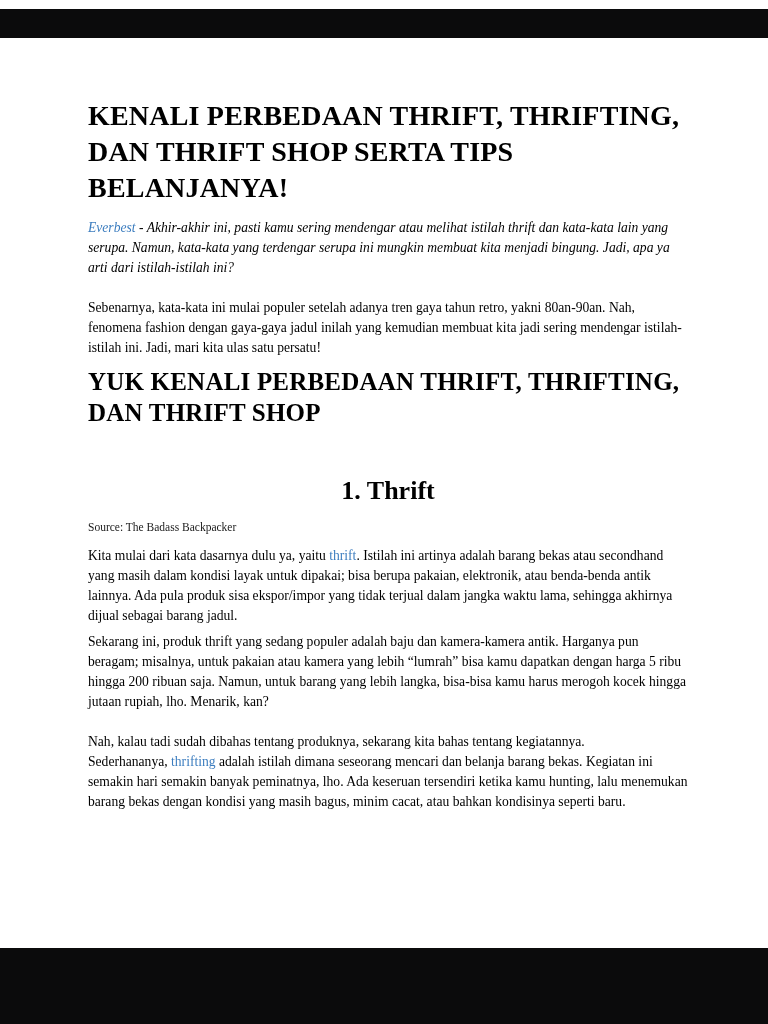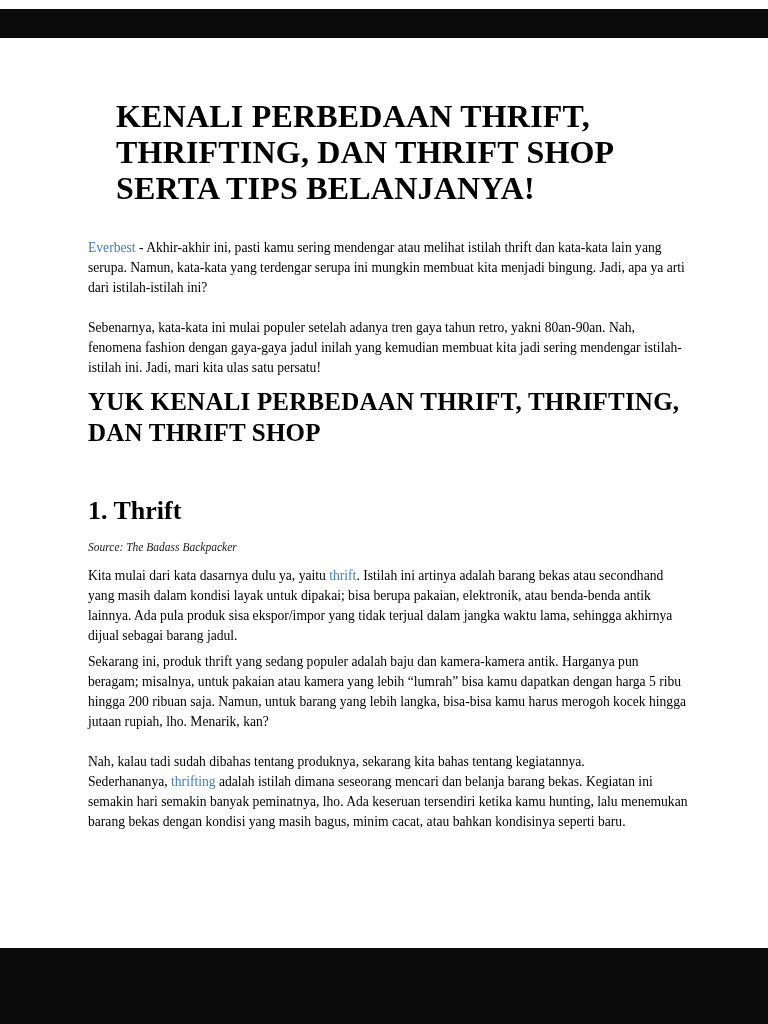--- a/index.html
+++ b/index.html
@@ -28,11 +28,10 @@
 
   h1.title {
     margin-top: 98px;
-    font-size: 32px;
+    font-size: 28px;
     line-height: 36px;
     font-weight: bold;
     letter-spacing: 0.2px;
-    margin-left: 28px;
   }
   h2.section-heading {
     margin-top: 8px;

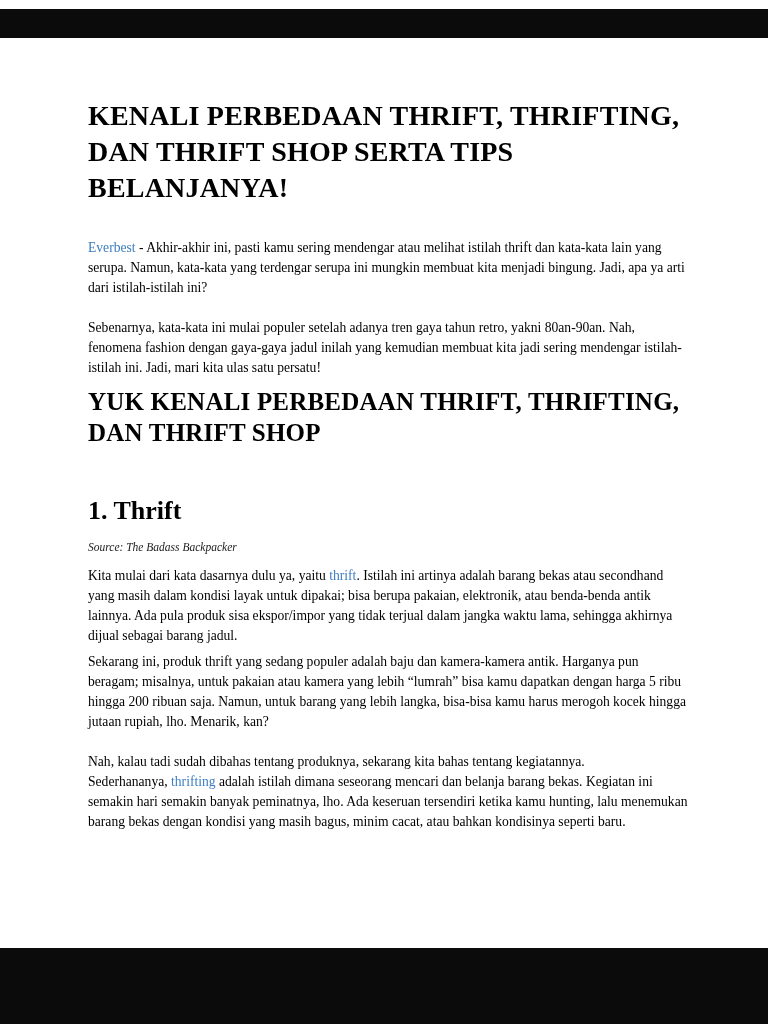--- a/index.html
+++ b/index.html
@@ -61,7 +61,7 @@
     line-height: 20px;
     color: #000000;
   }
-  p.intro-1 { margin-top: 32px; }
+  p.intro-1 { margin-top: 12px; font-style: italic; }
   p.intro-2 { margin-top: 20px; }
   p.thrift-1 { margin-top: 12px; }
   p.thrift-2 { margin-top: 6px; }

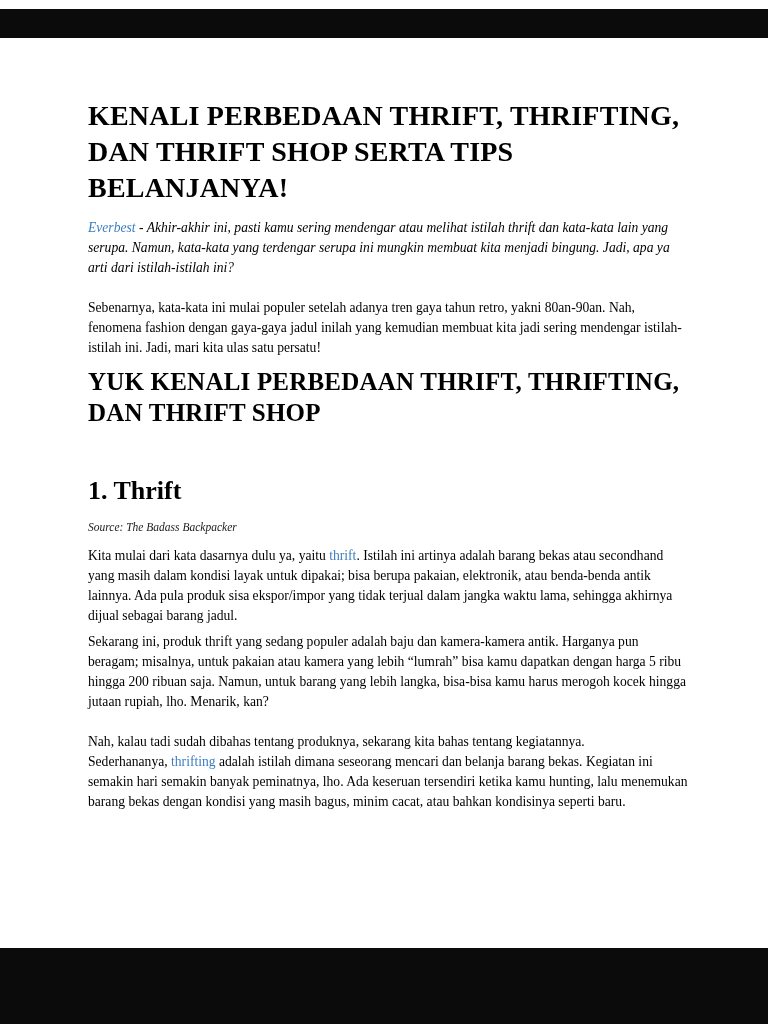--- a/index.html
+++ b/index.html
@@ -44,6 +44,7 @@
     font-size: 26px;
     line-height: 33px;
     font-weight: bold;
+    text-align: center;
   }
   h3.sub-heading.first { margin-top: 46px; }
   h3.sub-heading.second { margin-top: 24px; }

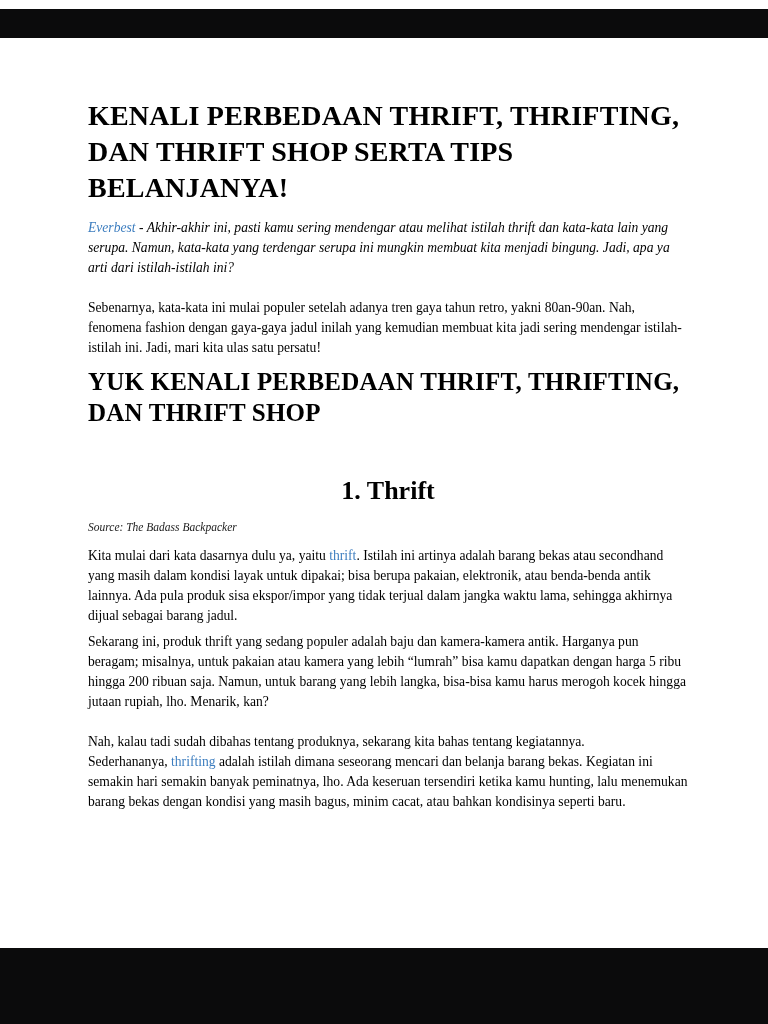--- a/index.html
+++ b/index.html
@@ -54,7 +54,6 @@
     font-size: 11.5px;
     line-height: 14px;
     color: #1a1a1a;
-    font-style: italic;
   }
 
   p.body {

